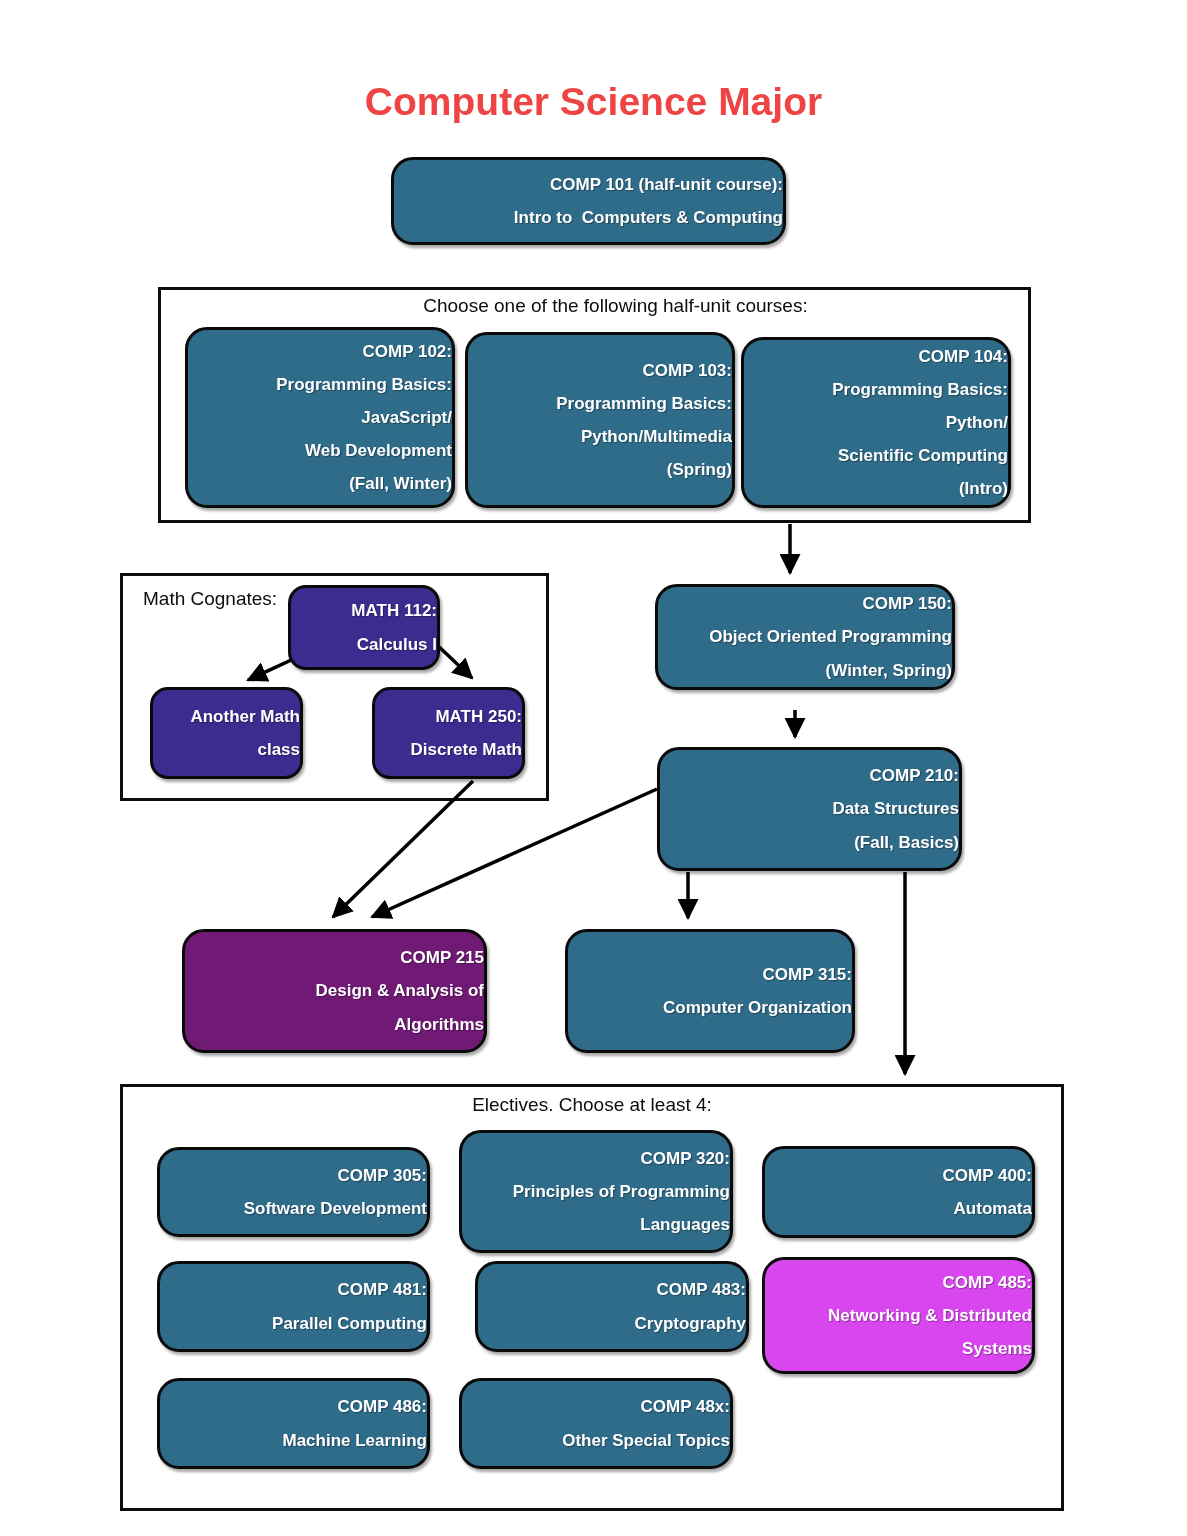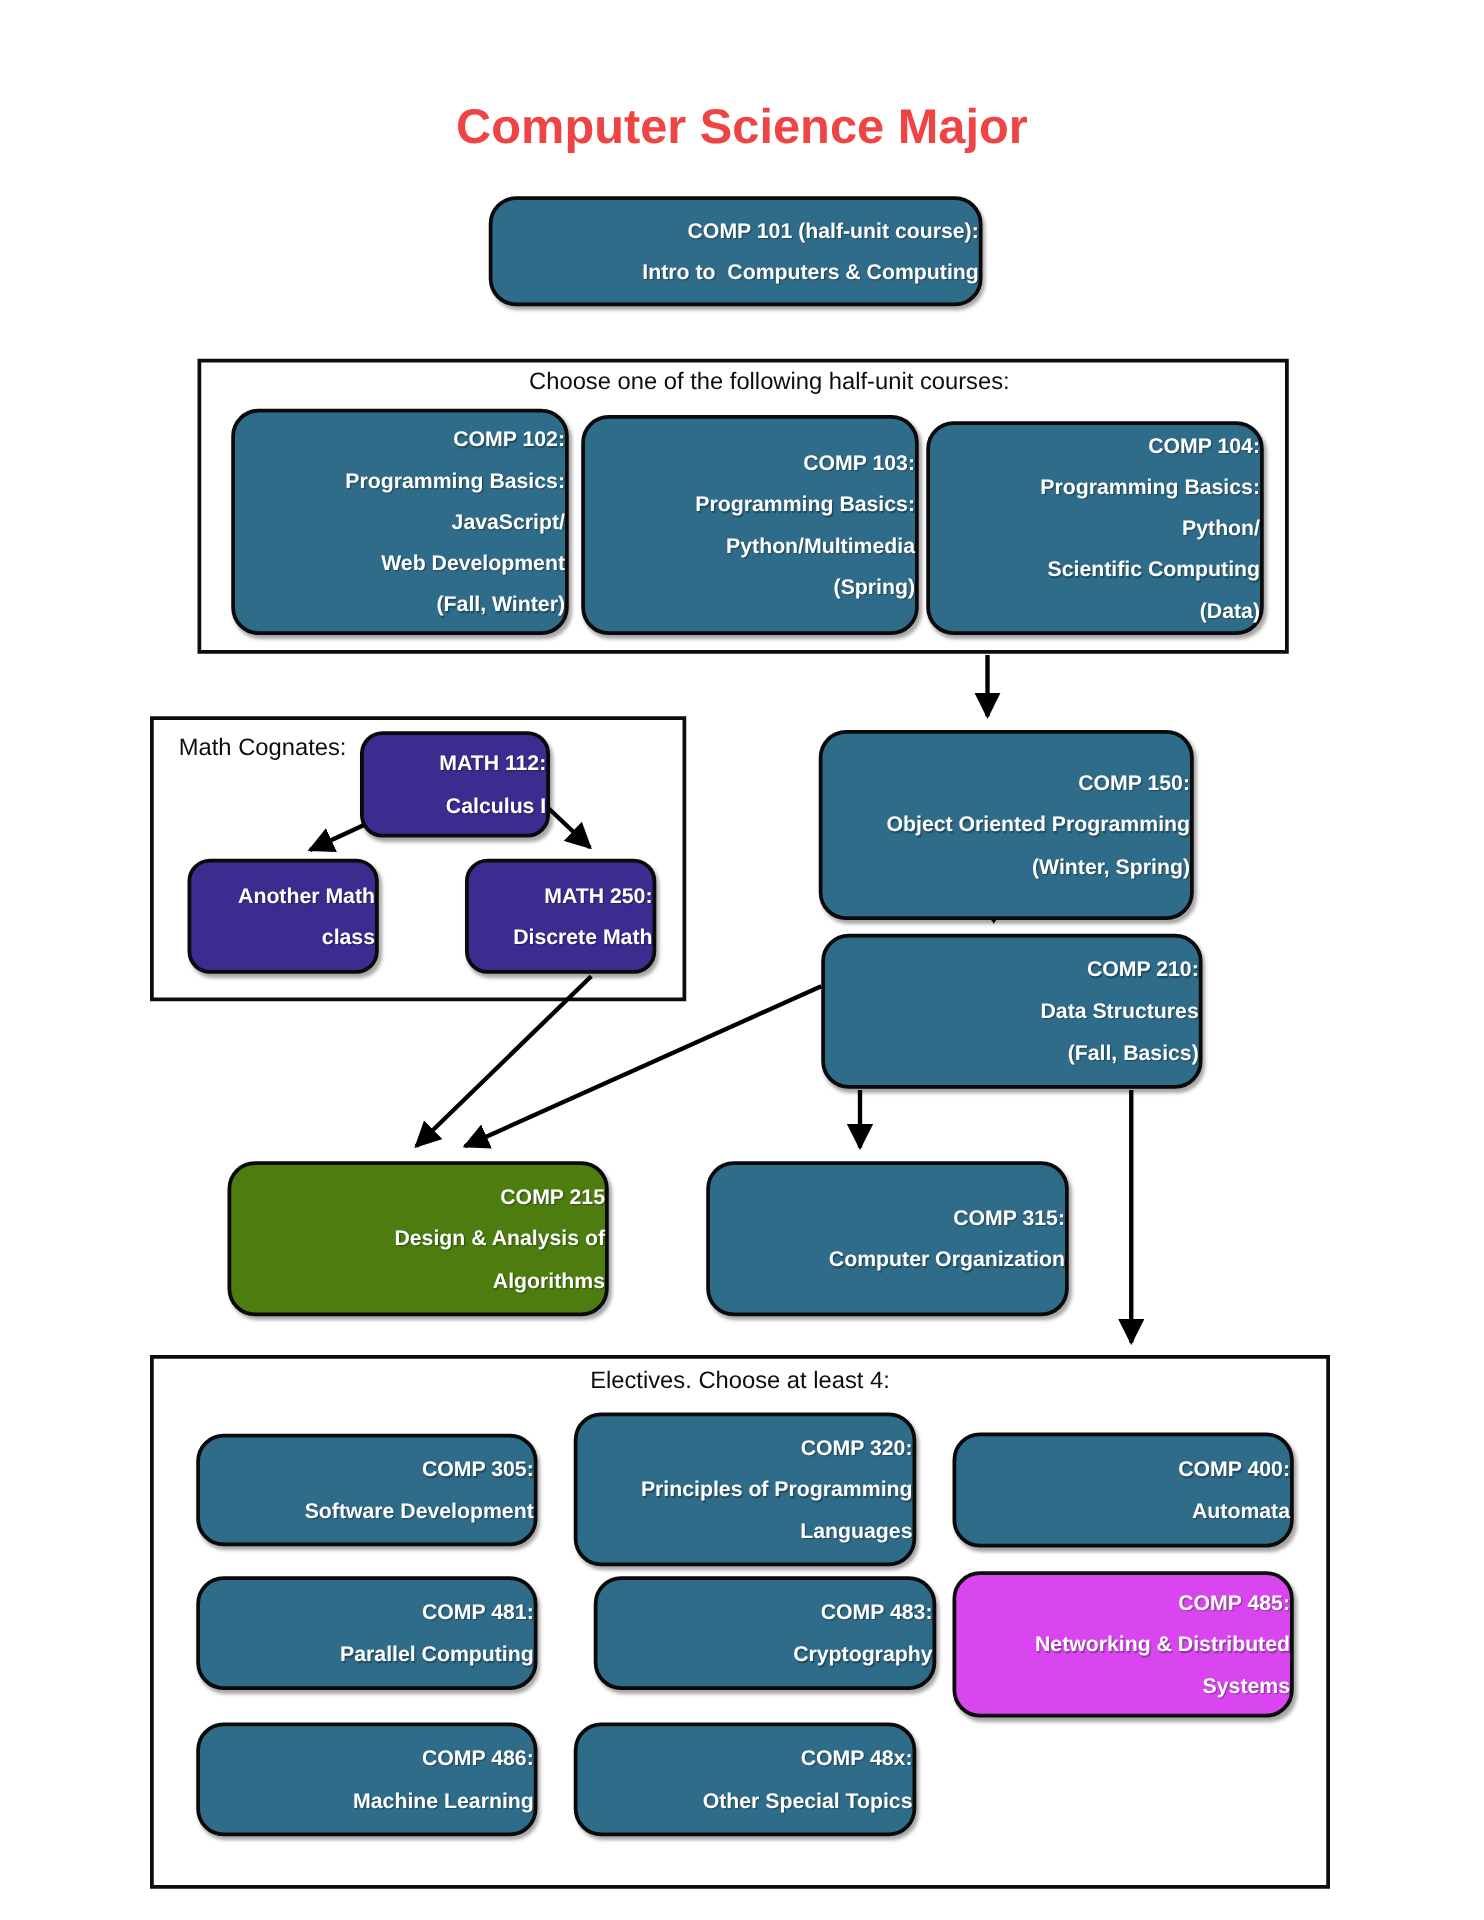--- a/index.html
+++ b/index.html
@@ -84,7 +84,7 @@
       <div>Programming Basics:</div>
       <div>Python/</div>
       <div>Scientific Computing</div>
-      <div>(Data)</div>
+      <div>(Intro)</div>
     </div>
 
   <div class="group" style="left:120px; top:573px; width:429px; height:228px;"></div>

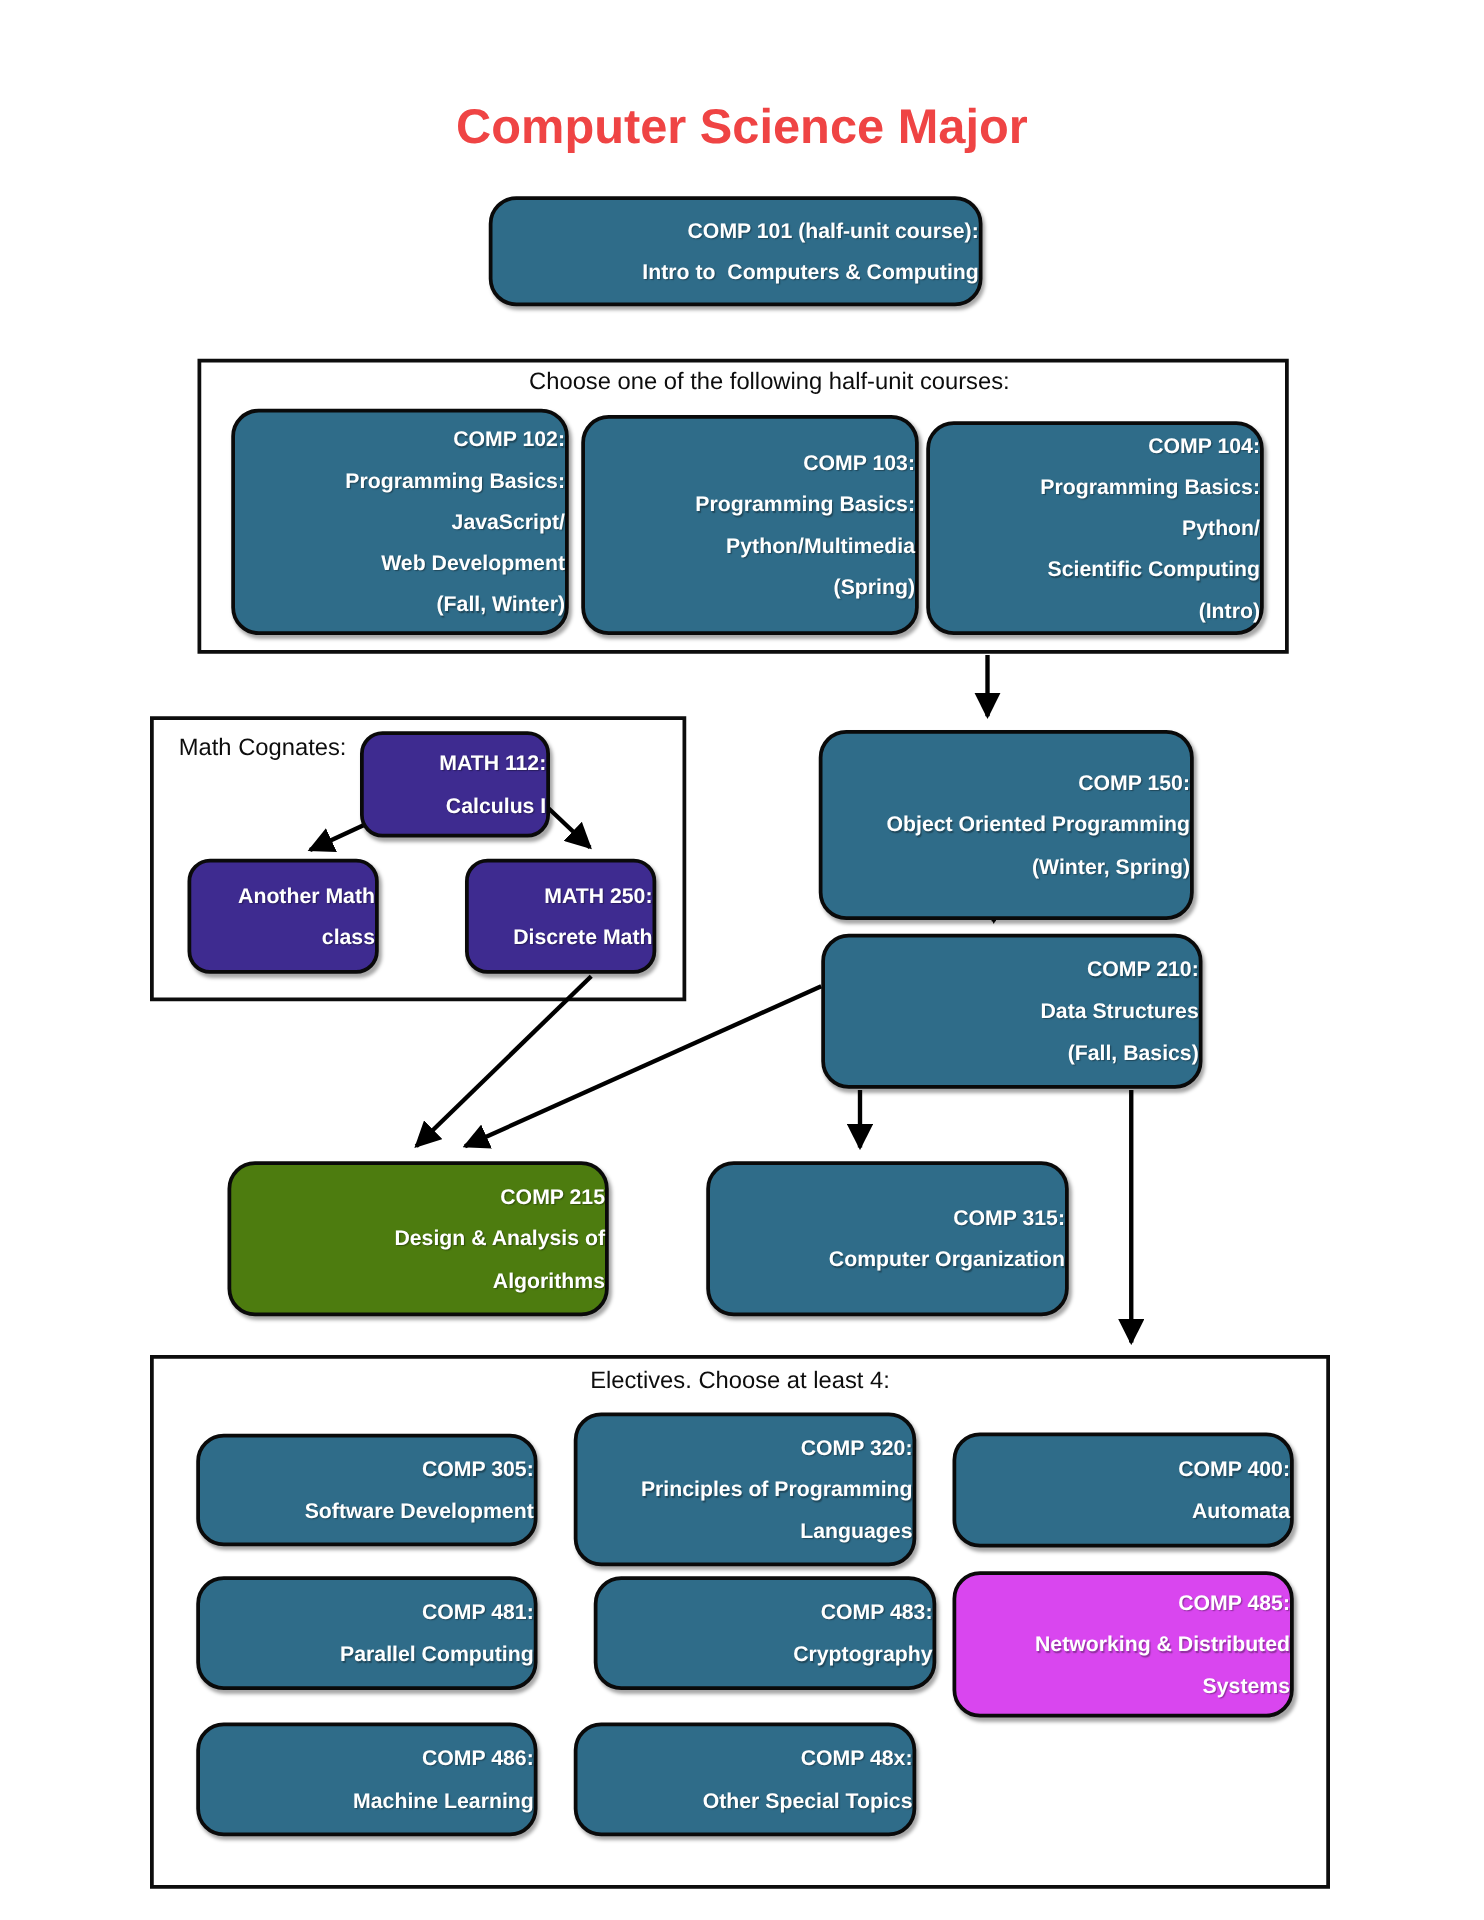--- a/index.html
+++ b/index.html
@@ -102,7 +102,7 @@
       <div>Discrete Math</div>
     </div>
 
-  <div class="box" style="left: 655px; top: 584px; width: 300px; height: 152px; background-color: rgb(47, 108, 137);">
+  <div class="box" style="left: 655px; top: 584px; width: 300px; height: 106px; background-color: rgb(47, 108, 137);">
       <div>COMP 150:</div>
       <div>Object Oriented Programming</div>
       <div>(Winter, Spring)</div>

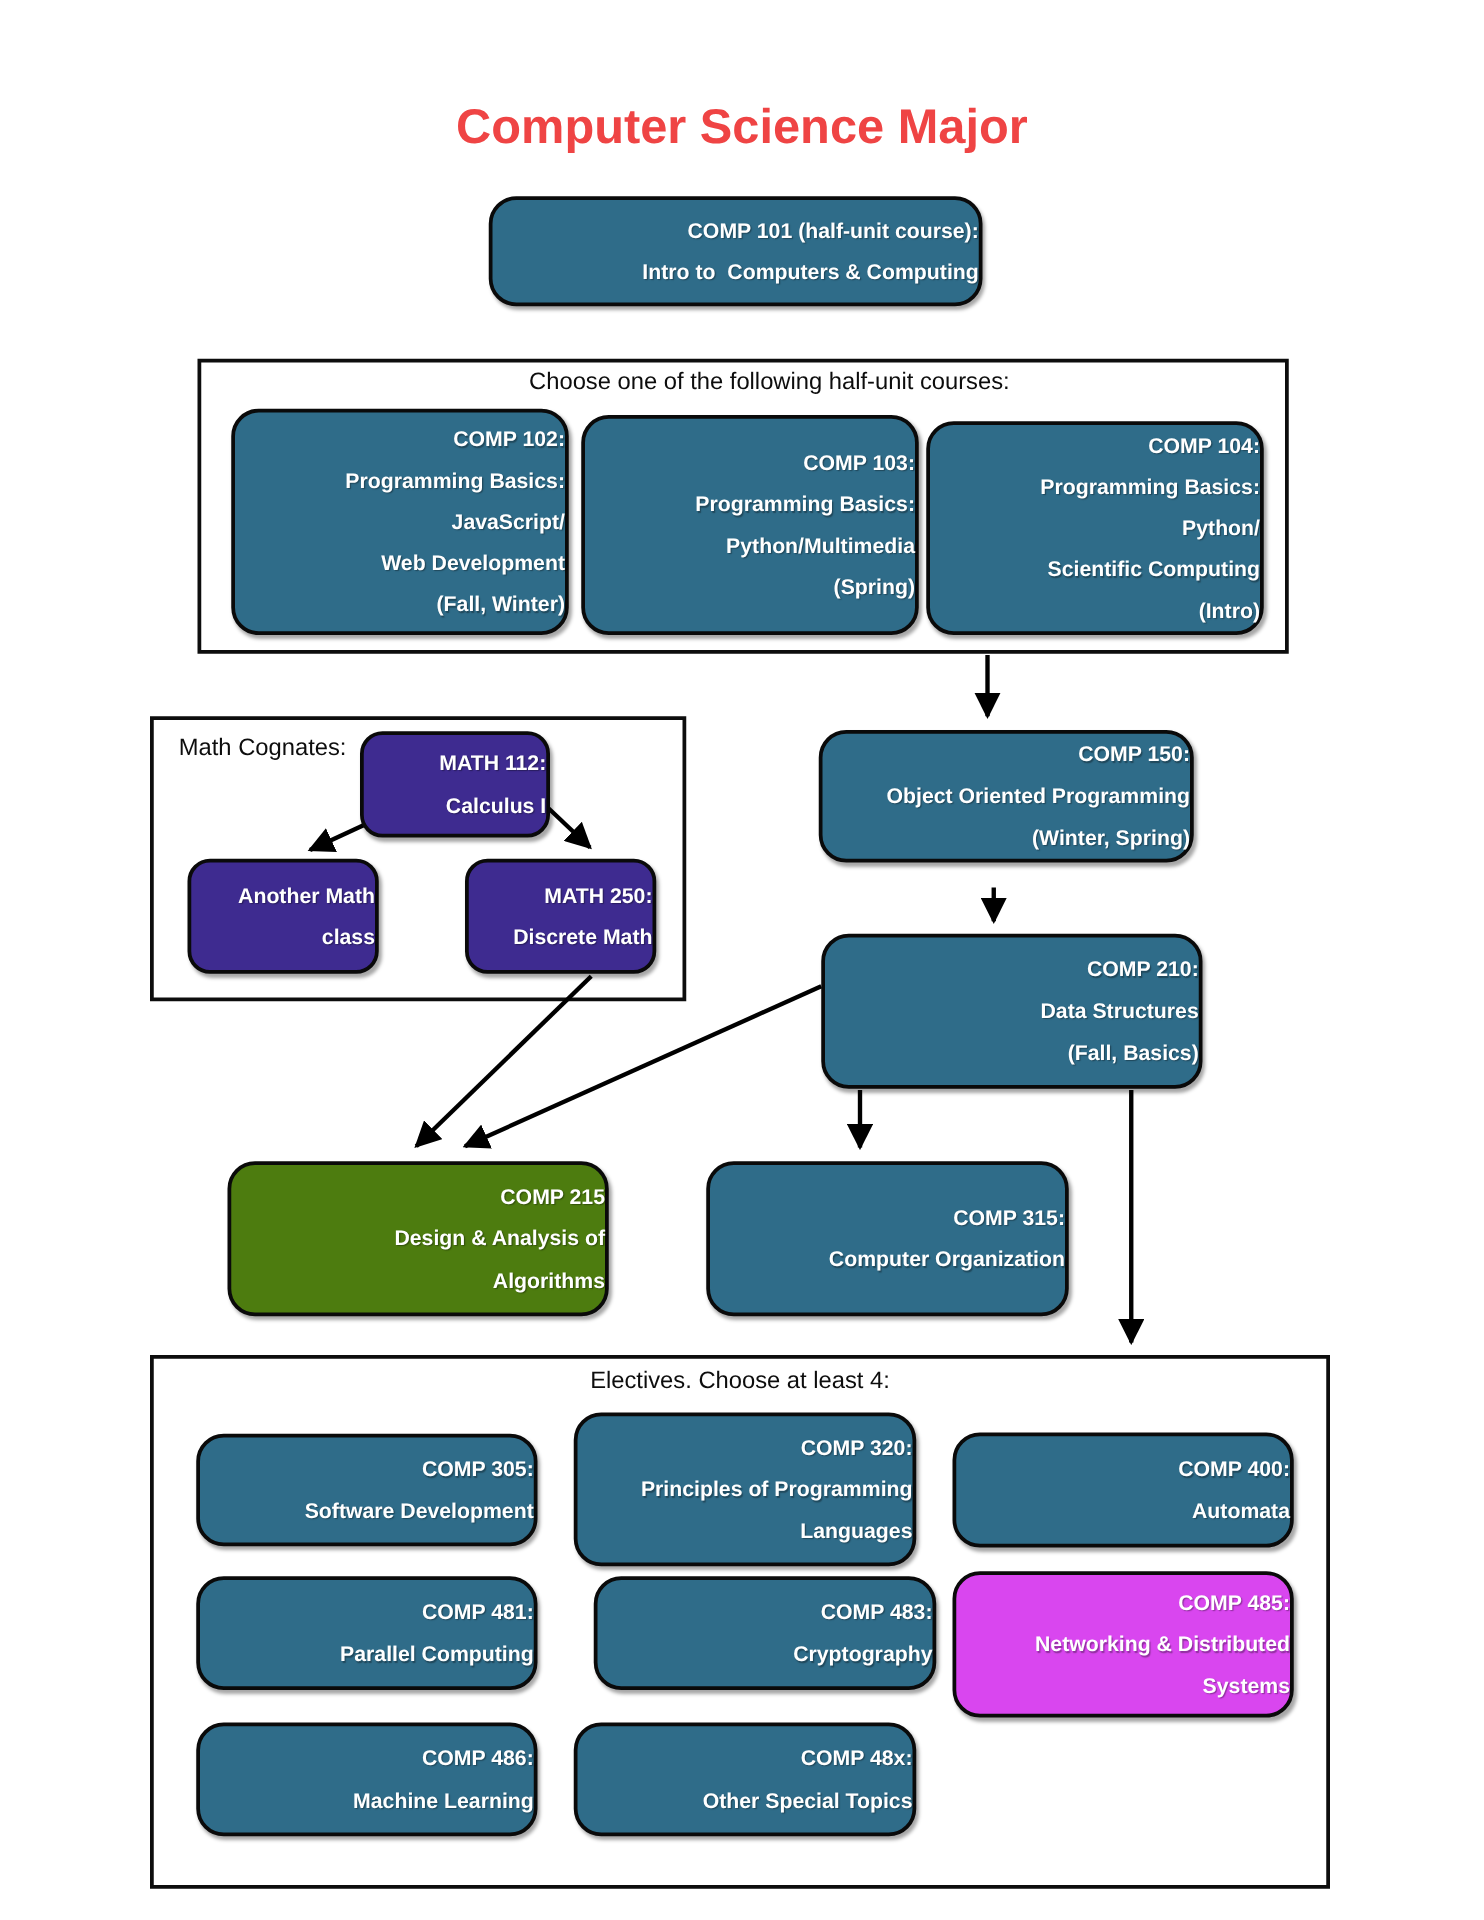--- a/index.html
+++ b/index.html
@@ -112,7 +112,7 @@
       <div>Data Structures</div>
       <div>(Fall, Basics)</div>
     </div>
-  <div class="box" style="left: 182px; top: 929px; width: 305px; height: 124px; background-color: #4d7c0f;">
+  <div class="box" style="left: 182px; top: 929px; width: 305px; height: 124px; background-color: #701a75;">
       <div>COMP 215</div>
       <div>Design &amp; Analysis of</div>
       <div>Algorithms</div>

